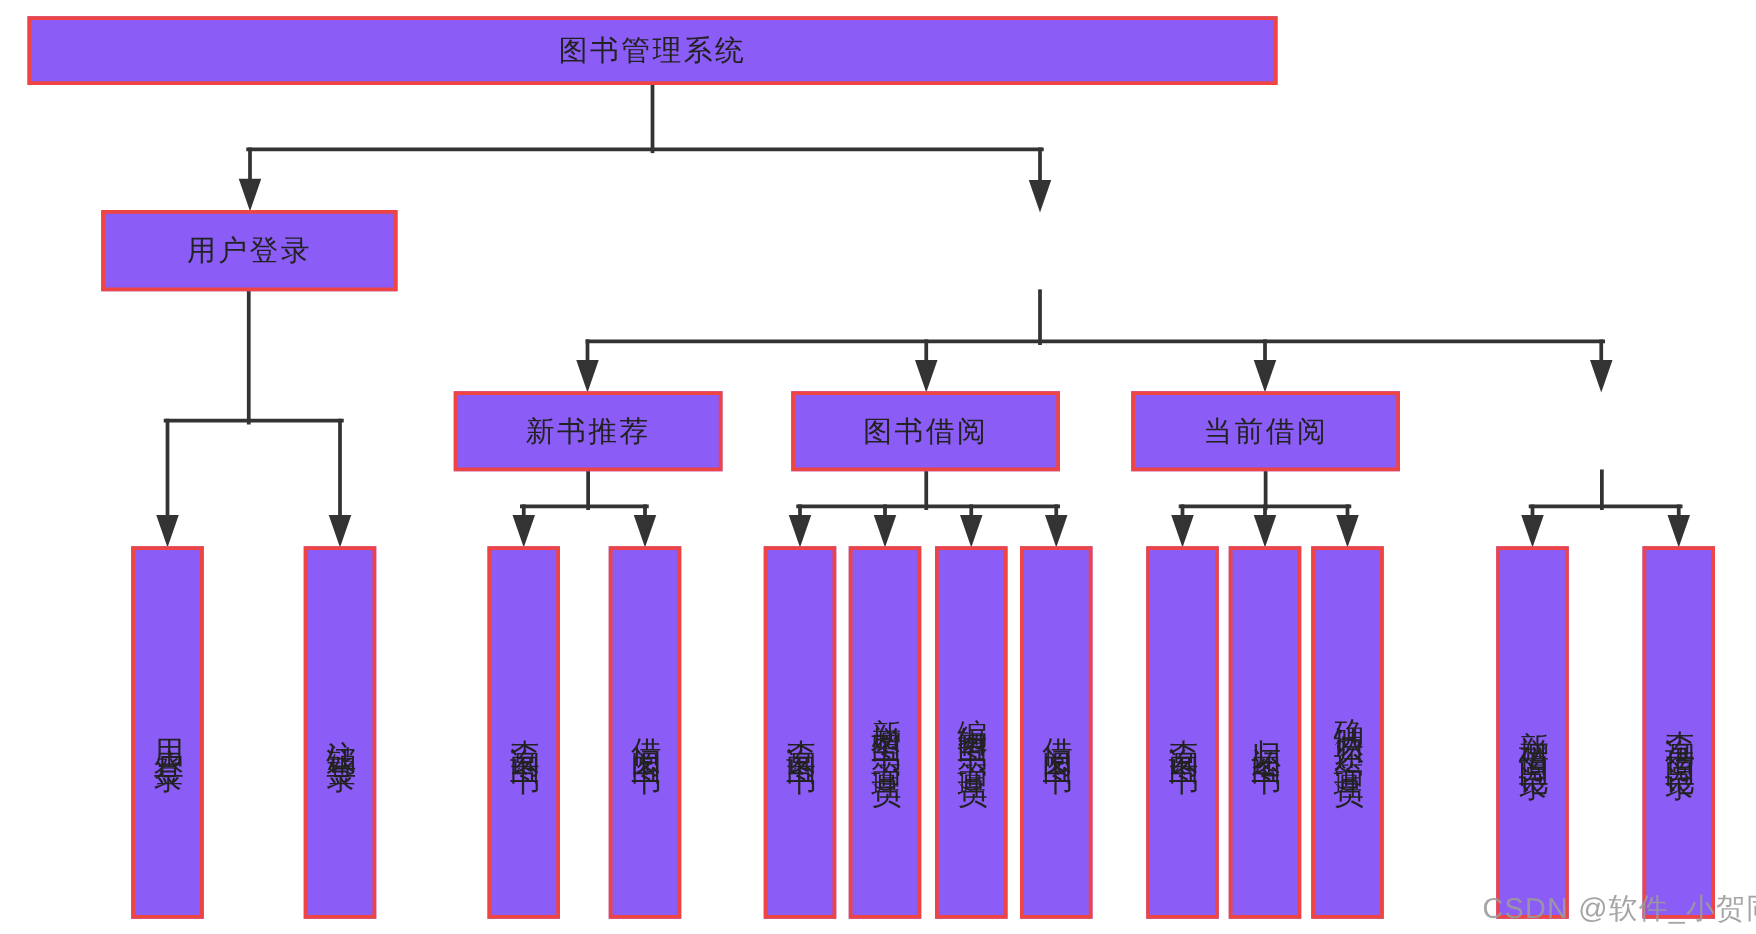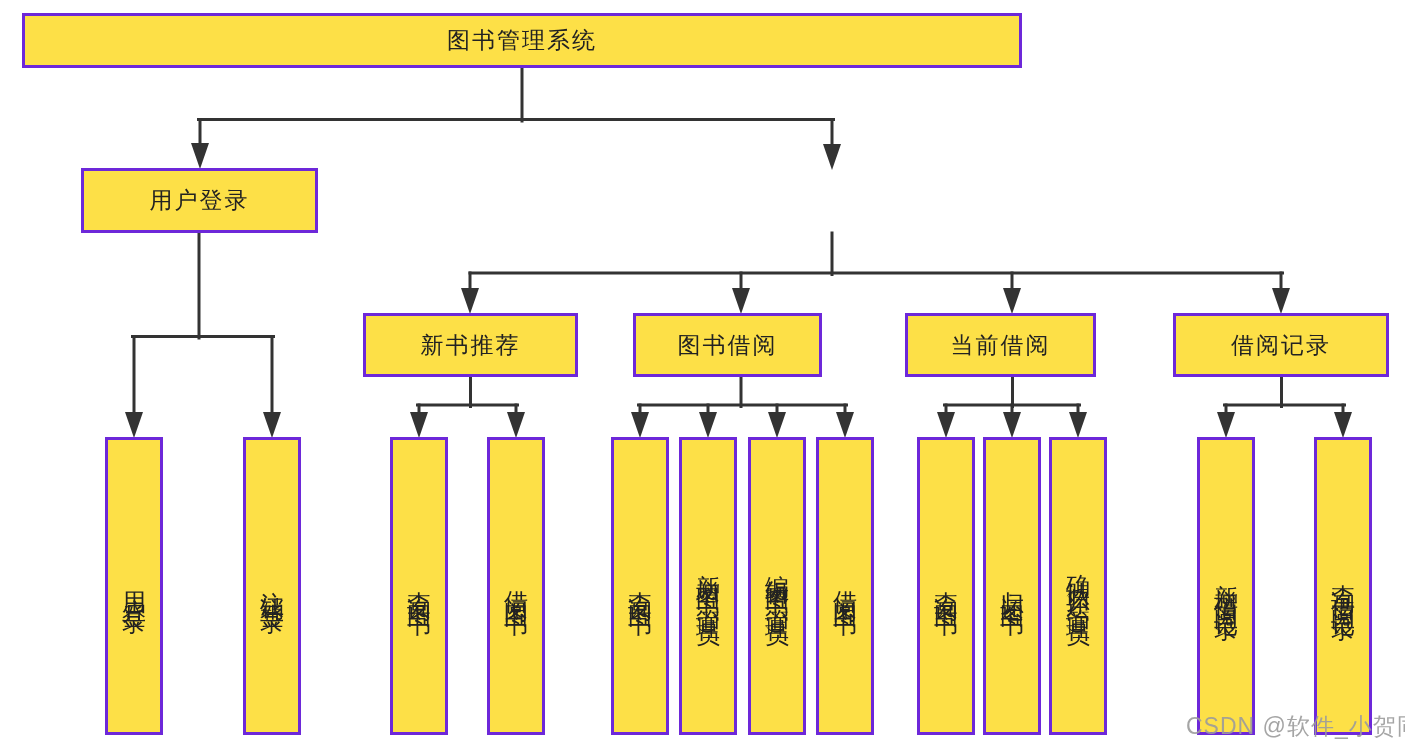--- a/index.html
+++ b/index.html
@@ -19,8 +19,8 @@
   .node {
     position: absolute;
     box-sizing: border-box;
-    background: #fde047;
-    border: 3px solid #6d28d9;
+    background: #8b5cf6;
+    border: 3px solid #ef4444;
     display: flex;
     align-items: center;
     justify-content: center;

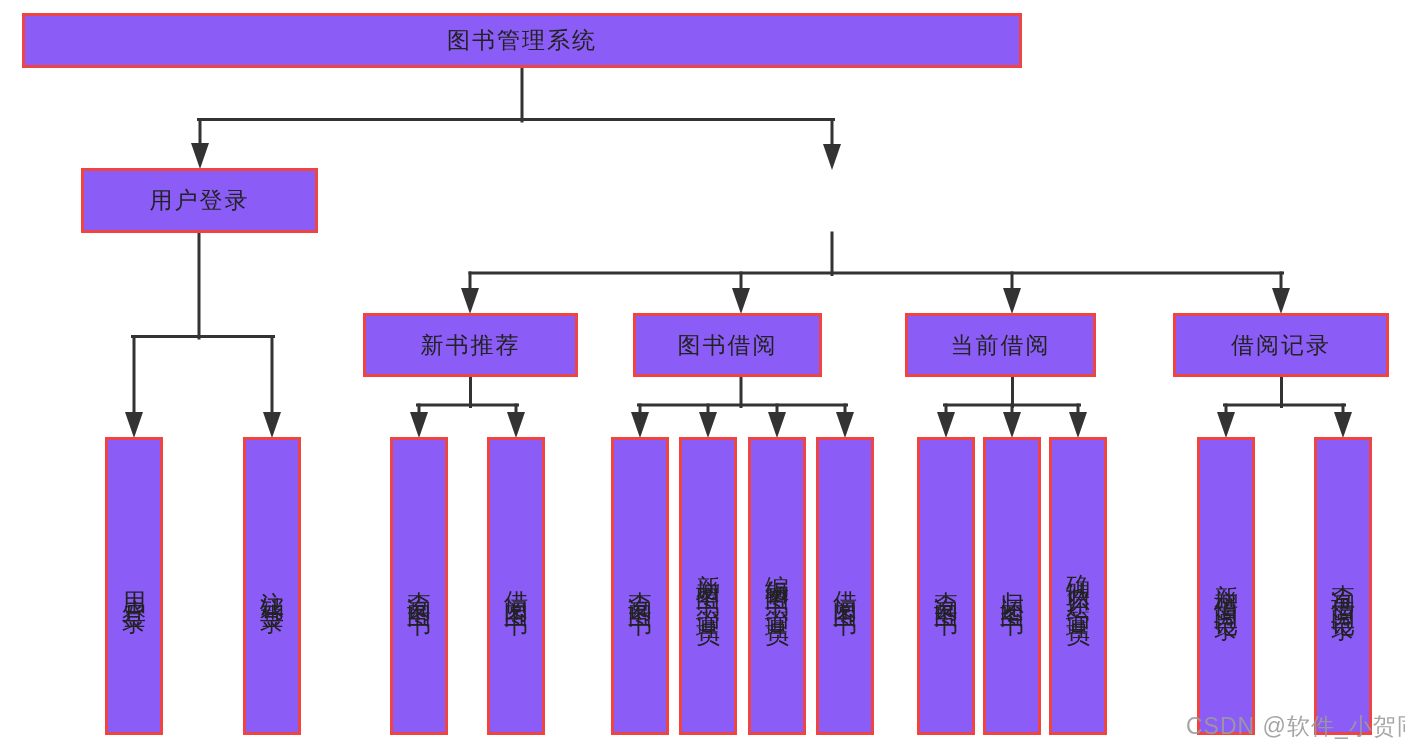--- a/index.html
+++ b/index.html
@@ -139,7 +139,7 @@
   <div class="node hnode" style="left:363px; top:313px; width:215px; height:64px;justify-content:center;">
     <span>新书推荐</span>
   </div>
-  <div class="node hnode" style="left:633px; top:313px; width:189px; height:64px;">
+  <div class="node hnode" style="left:633px; top:313px; width:215px; height:64px;">
     <span>图书借阅</span>
   </div>
   <div class="node hnode" style="left:905px; top:313px; width:191px; height:64px;">

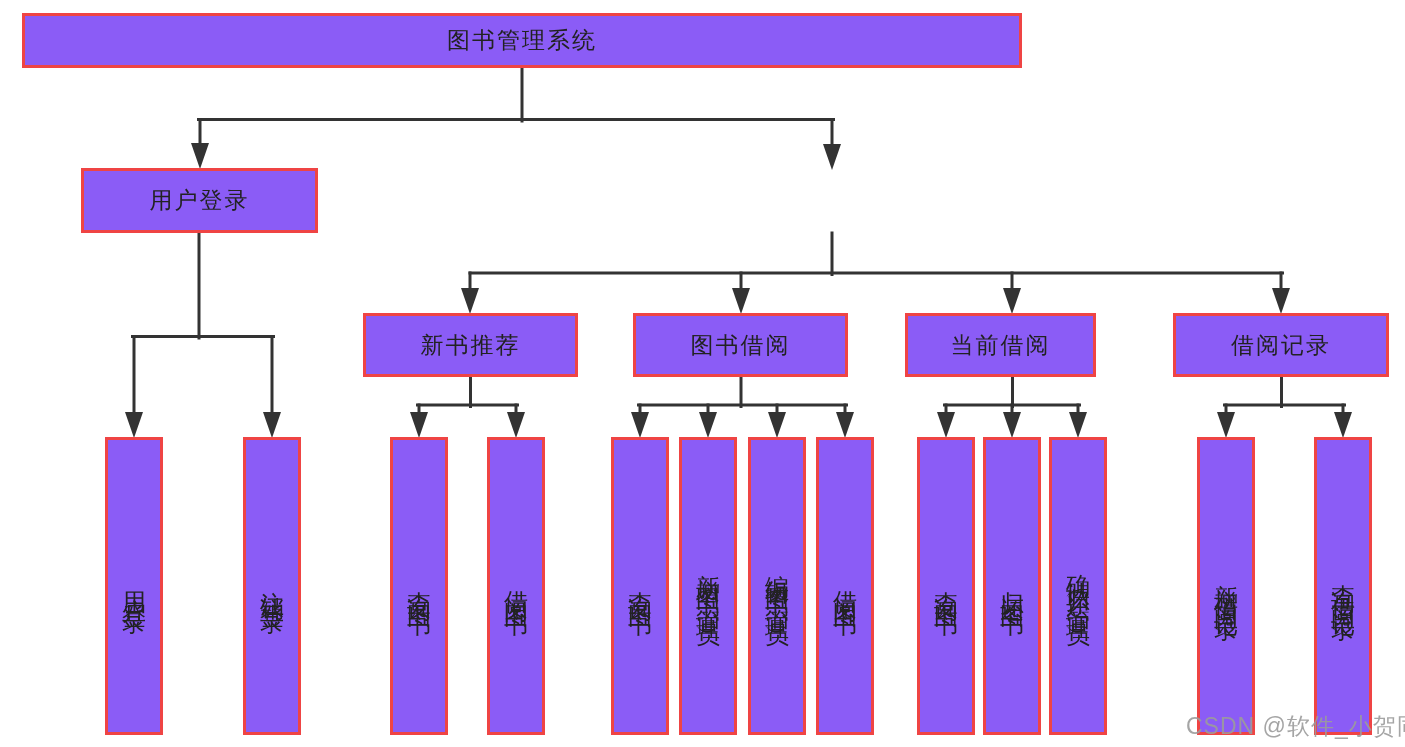--- a/index.html
+++ b/index.html
@@ -142,7 +142,7 @@
   <div class="node hnode" style="left:633px; top:313px; width:215px; height:64px;">
     <span>图书借阅</span>
   </div>
-  <div class="node hnode" style="left:905px; top:313px; width:191px; height:64px;">
+  <div class="node hnode" style="left:905px; top:313px; width:215px; height:64px;">
     <span>当前借阅</span>
   </div>
   <div class="node hnode" style="left:1173px; top:313px; width:216px; height:64px;">

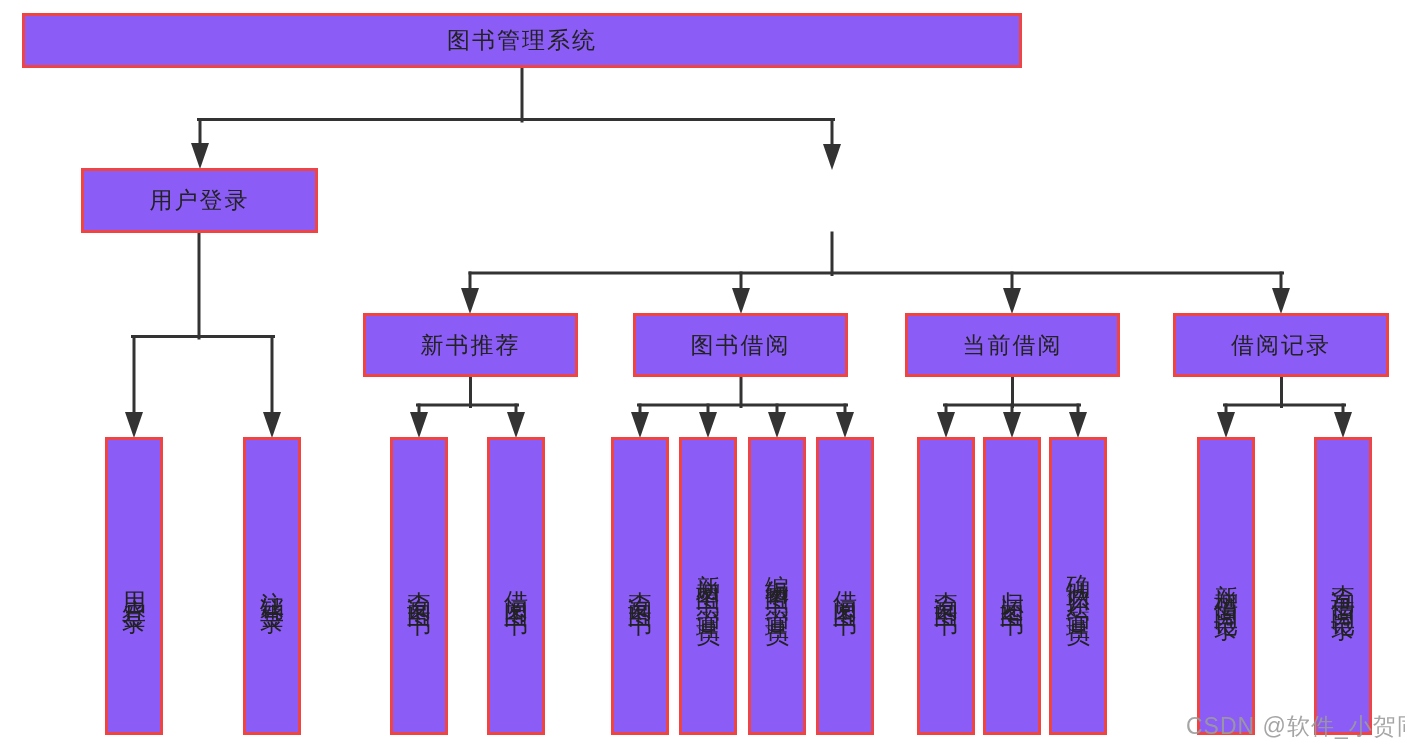--- a/index.html
+++ b/index.html
@@ -145,9 +145,6 @@
   <div class="node hnode" style="left:905px; top:313px; width:215px; height:64px;">
     <span>当前借阅</span>
   </div>
-  <div class="node hnode" style="left:1173px; top:313px; width:216px; height:64px;">
-    <span>借阅记录</span>
-  </div>
 
   <div class="node vnode" style="left:105px; top:437px; width:58px; height:298px;">
     <span>用户登录</span>

